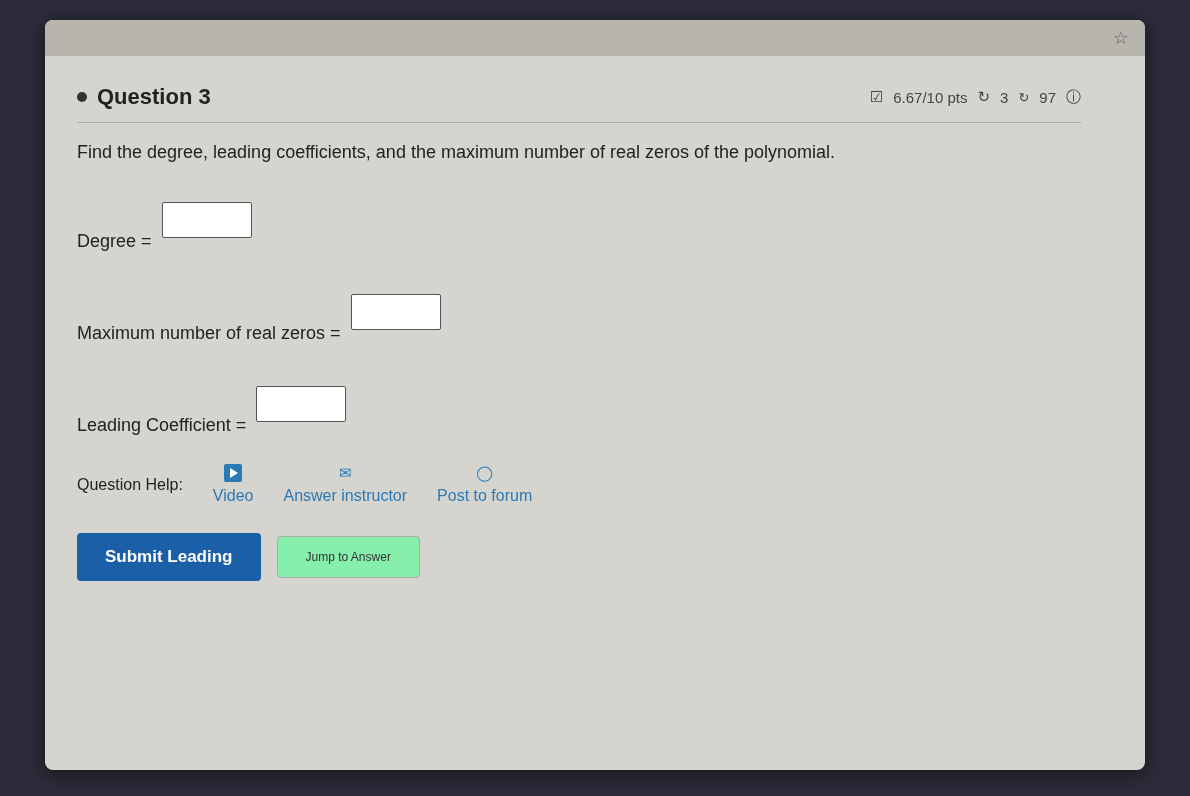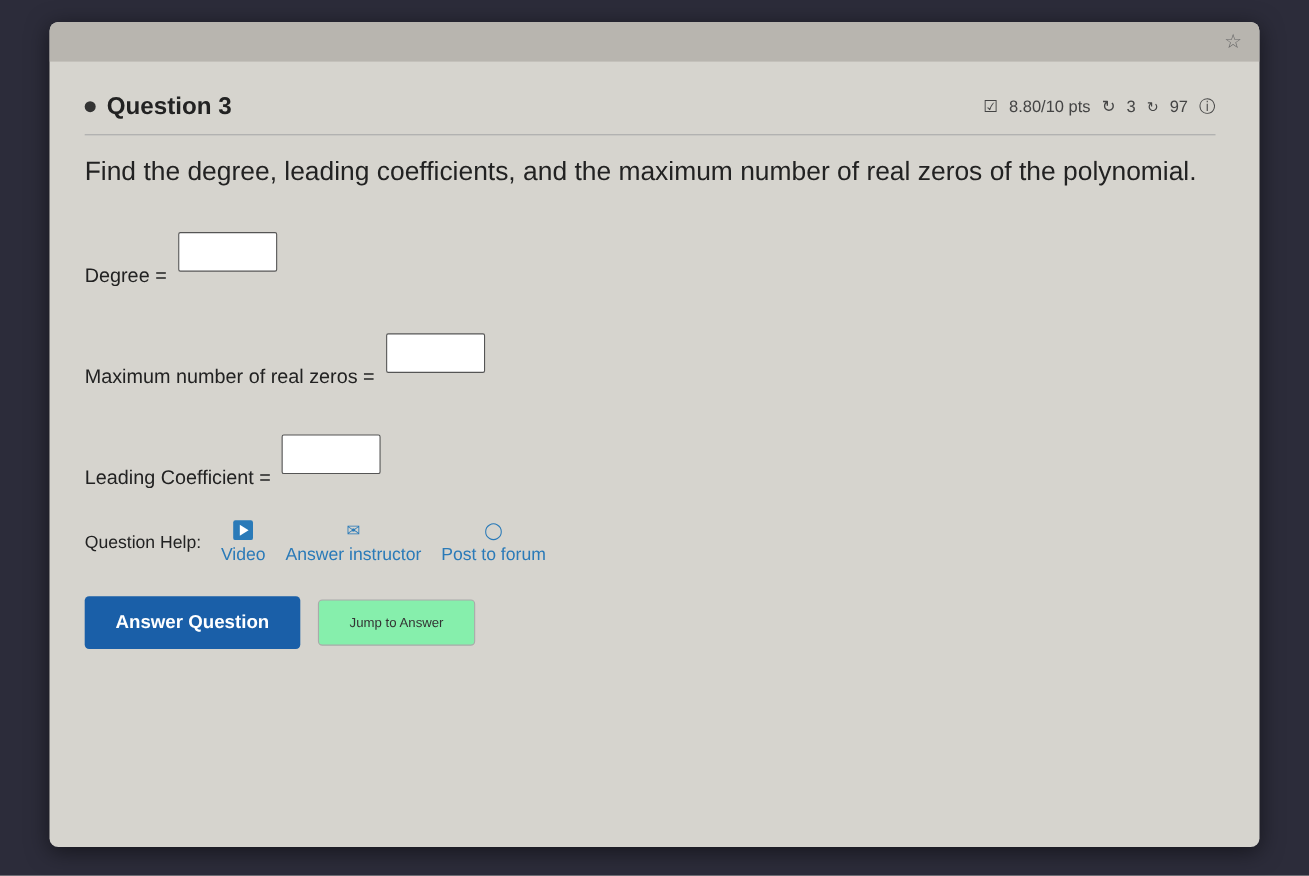--- a/index.html
+++ b/index.html
@@ -40,7 +40,7 @@
     }
 
     .content {
-      padding: 28px 40px 40px 32px;
+      padding: 28px 64px 40px 32px;
     }
 
     .question-header {

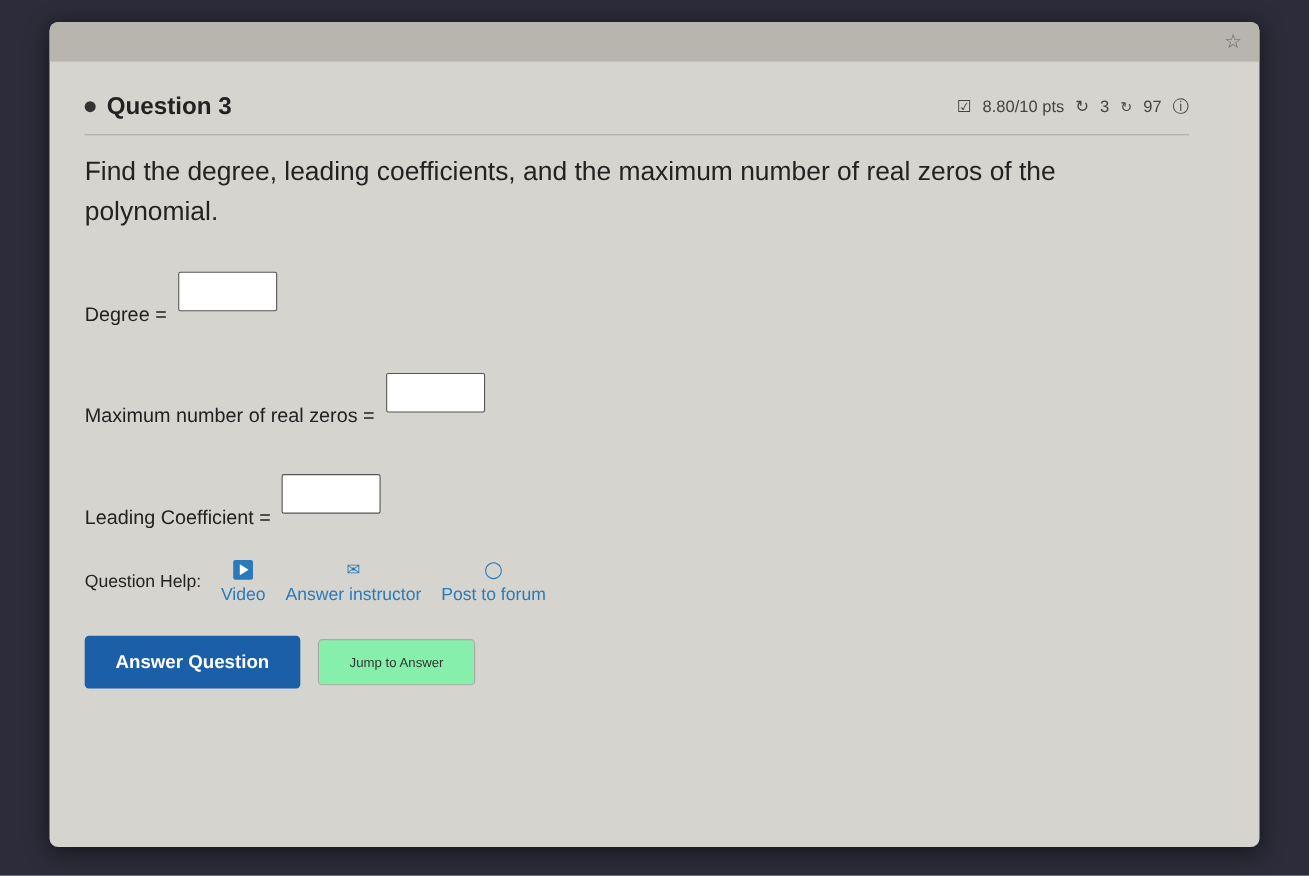--- a/index.html
+++ b/index.html
@@ -216,7 +216,7 @@
       <span class="question-title">Question 3</span>
       <div class="score-area">
         <span>☑</span>
-        <span>8.80/10 pts</span>
+        <span>6.67/10 pts</span>
         <span>↻</span>
         <span>3</span>
         <span style="font-size:13px;">↻</span>

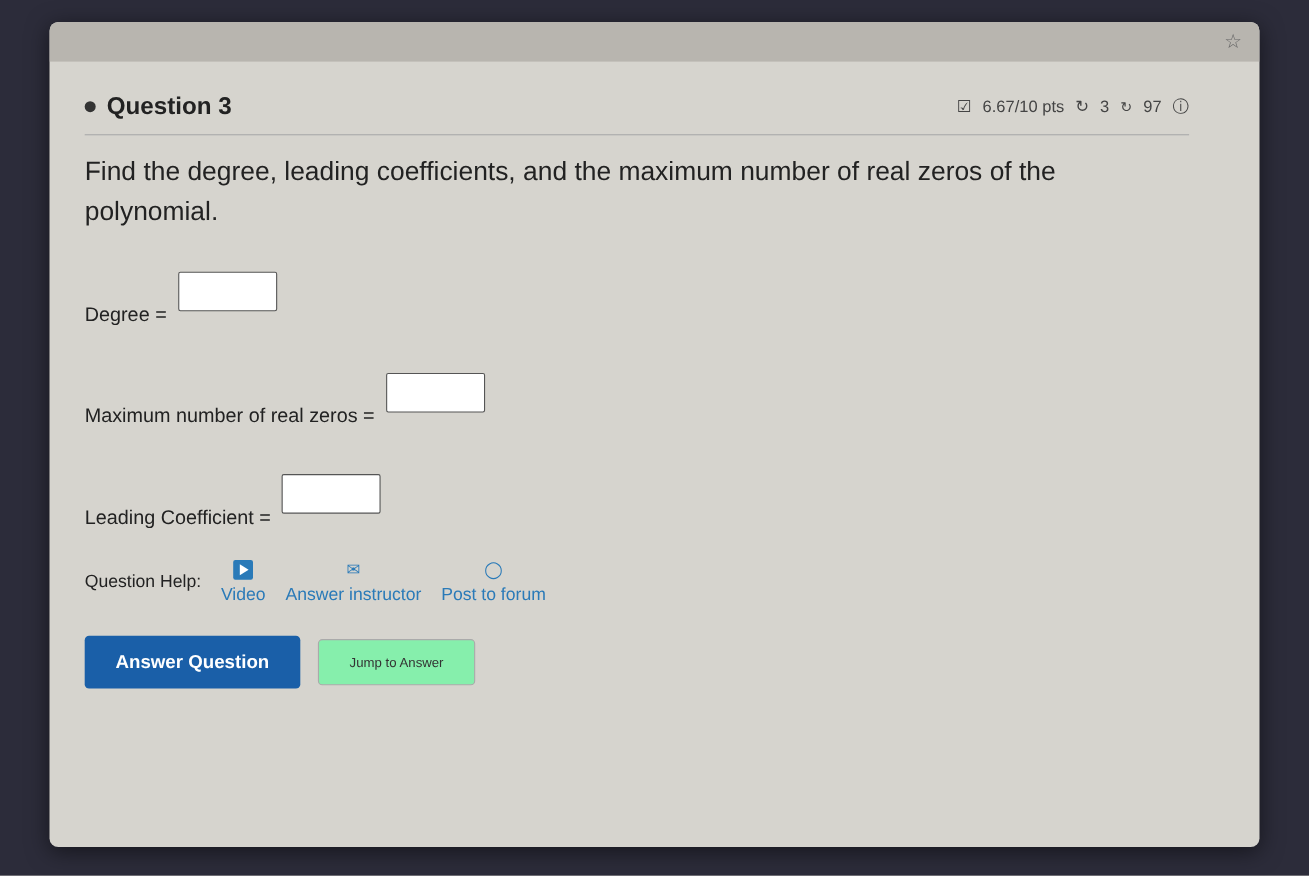--- a/index.html
+++ b/index.html
@@ -78,7 +78,7 @@
     }
 
     .question-text {
-      font-size: 24px;
+      font-size: 18px;
       color: #222;
       margin-bottom: 22px;
       font-family: 'Arial', sans-serif;

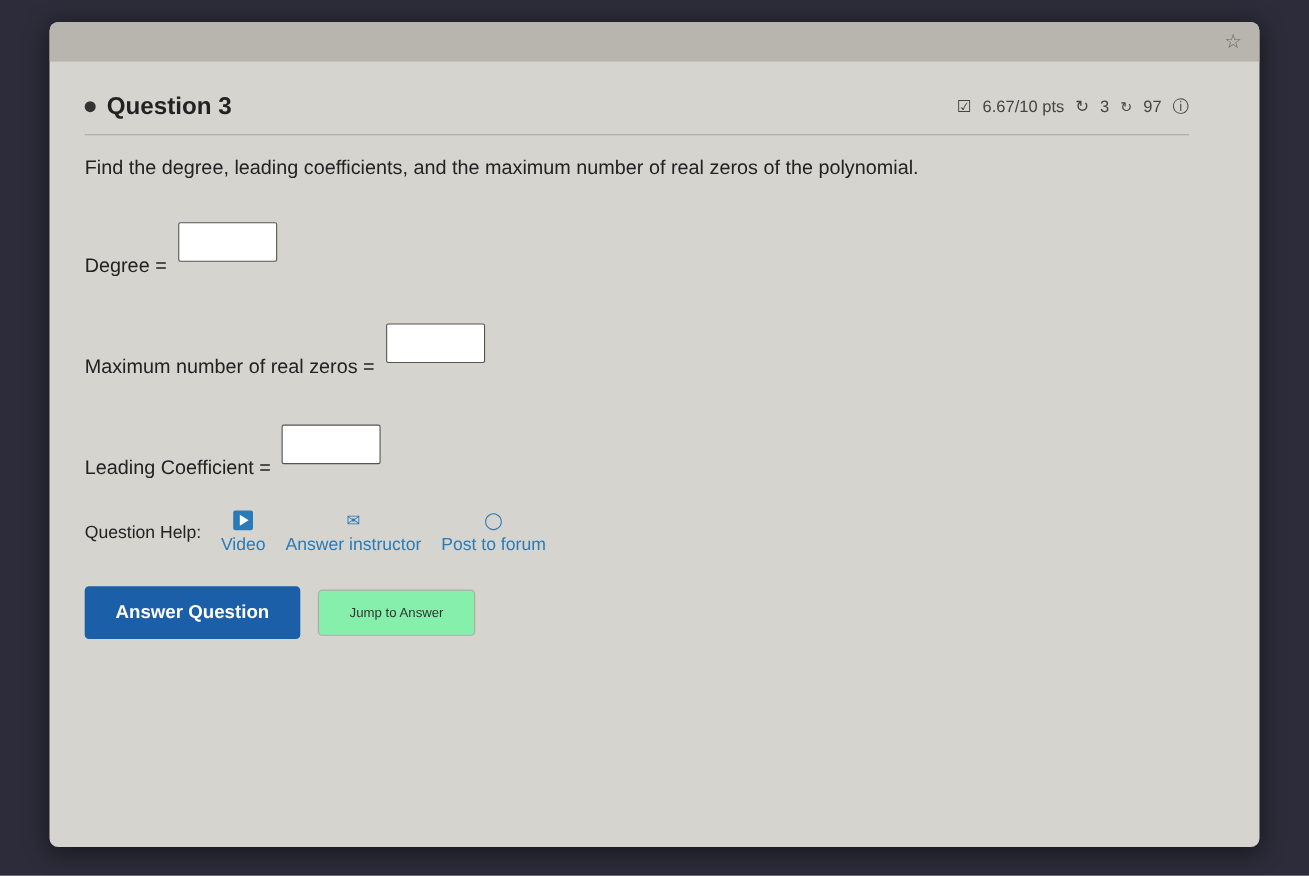--- a/index.html
+++ b/index.html
@@ -125,7 +125,7 @@
     .help-row {
       display: flex;
       align-items: center;
-      gap: 18px;
+      gap: 30px;
       margin-bottom: 28px;
       font-size: 16px;
       font-family: 'Arial', sans-serif;

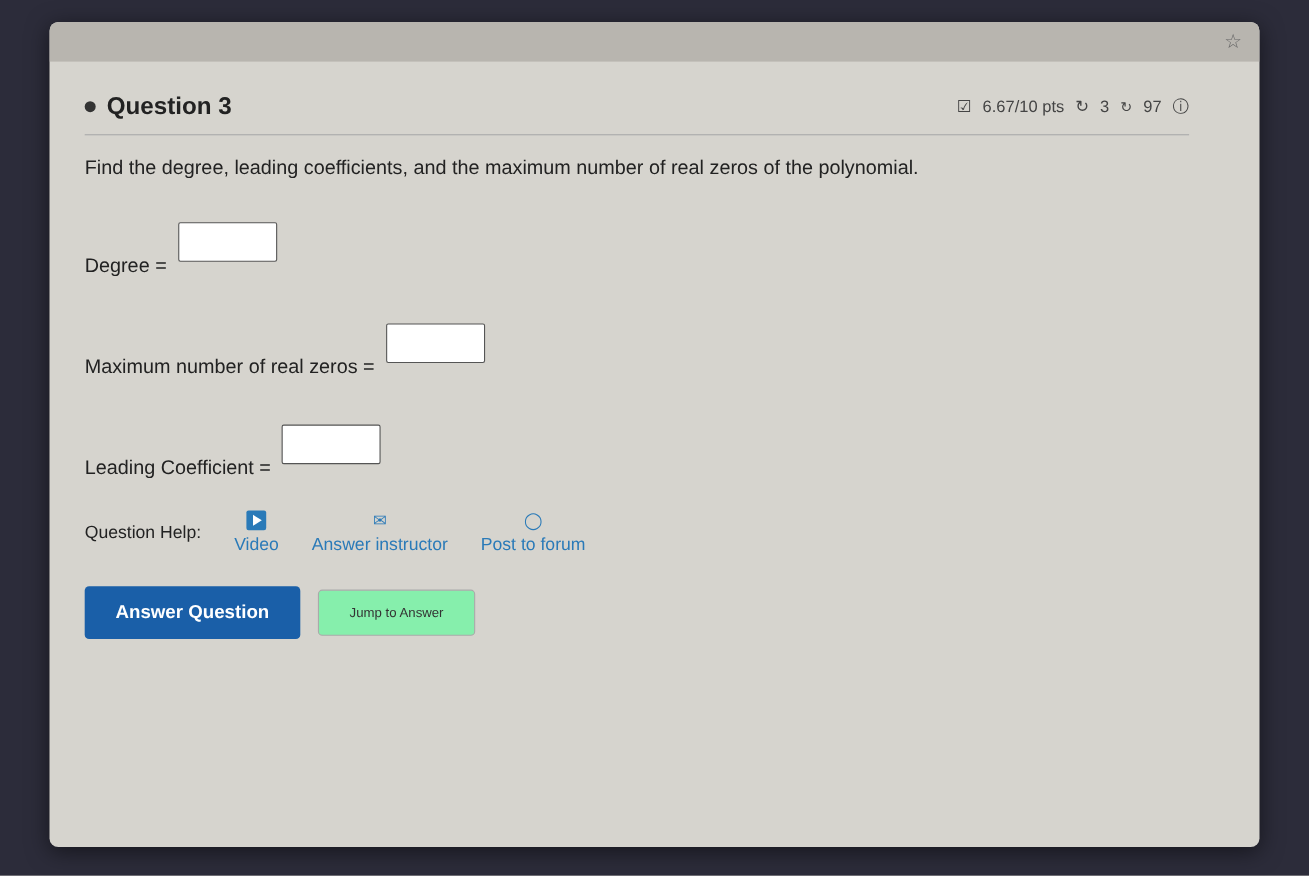--- a/index.html
+++ b/index.html
@@ -263,7 +263,7 @@
     </div>
 
     <div class="buttons-row">
-      <button class="btn-submit">Answer Question</button>
+      <button class="btn-submit">Submit Leading</button>
       <button class="btn-jump">Jump to Answer</button>
     </div>
 

